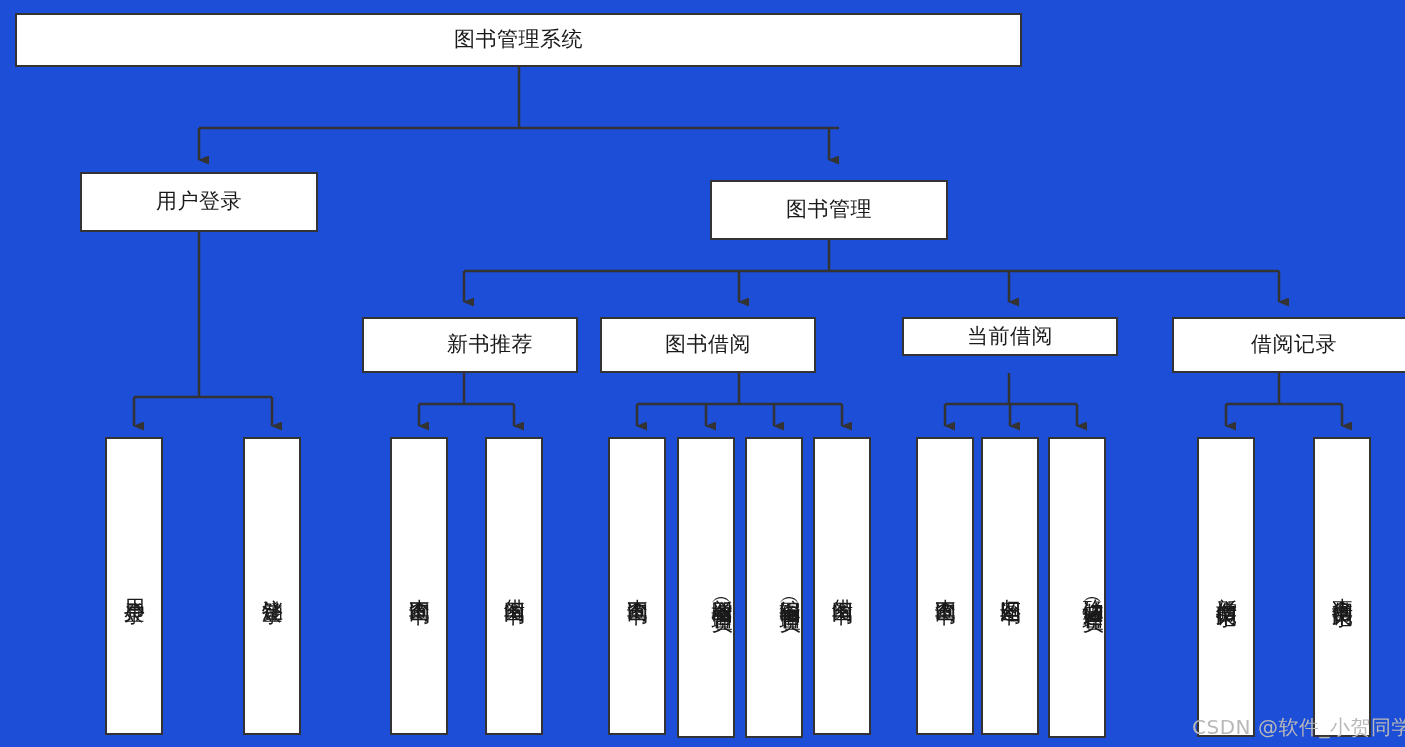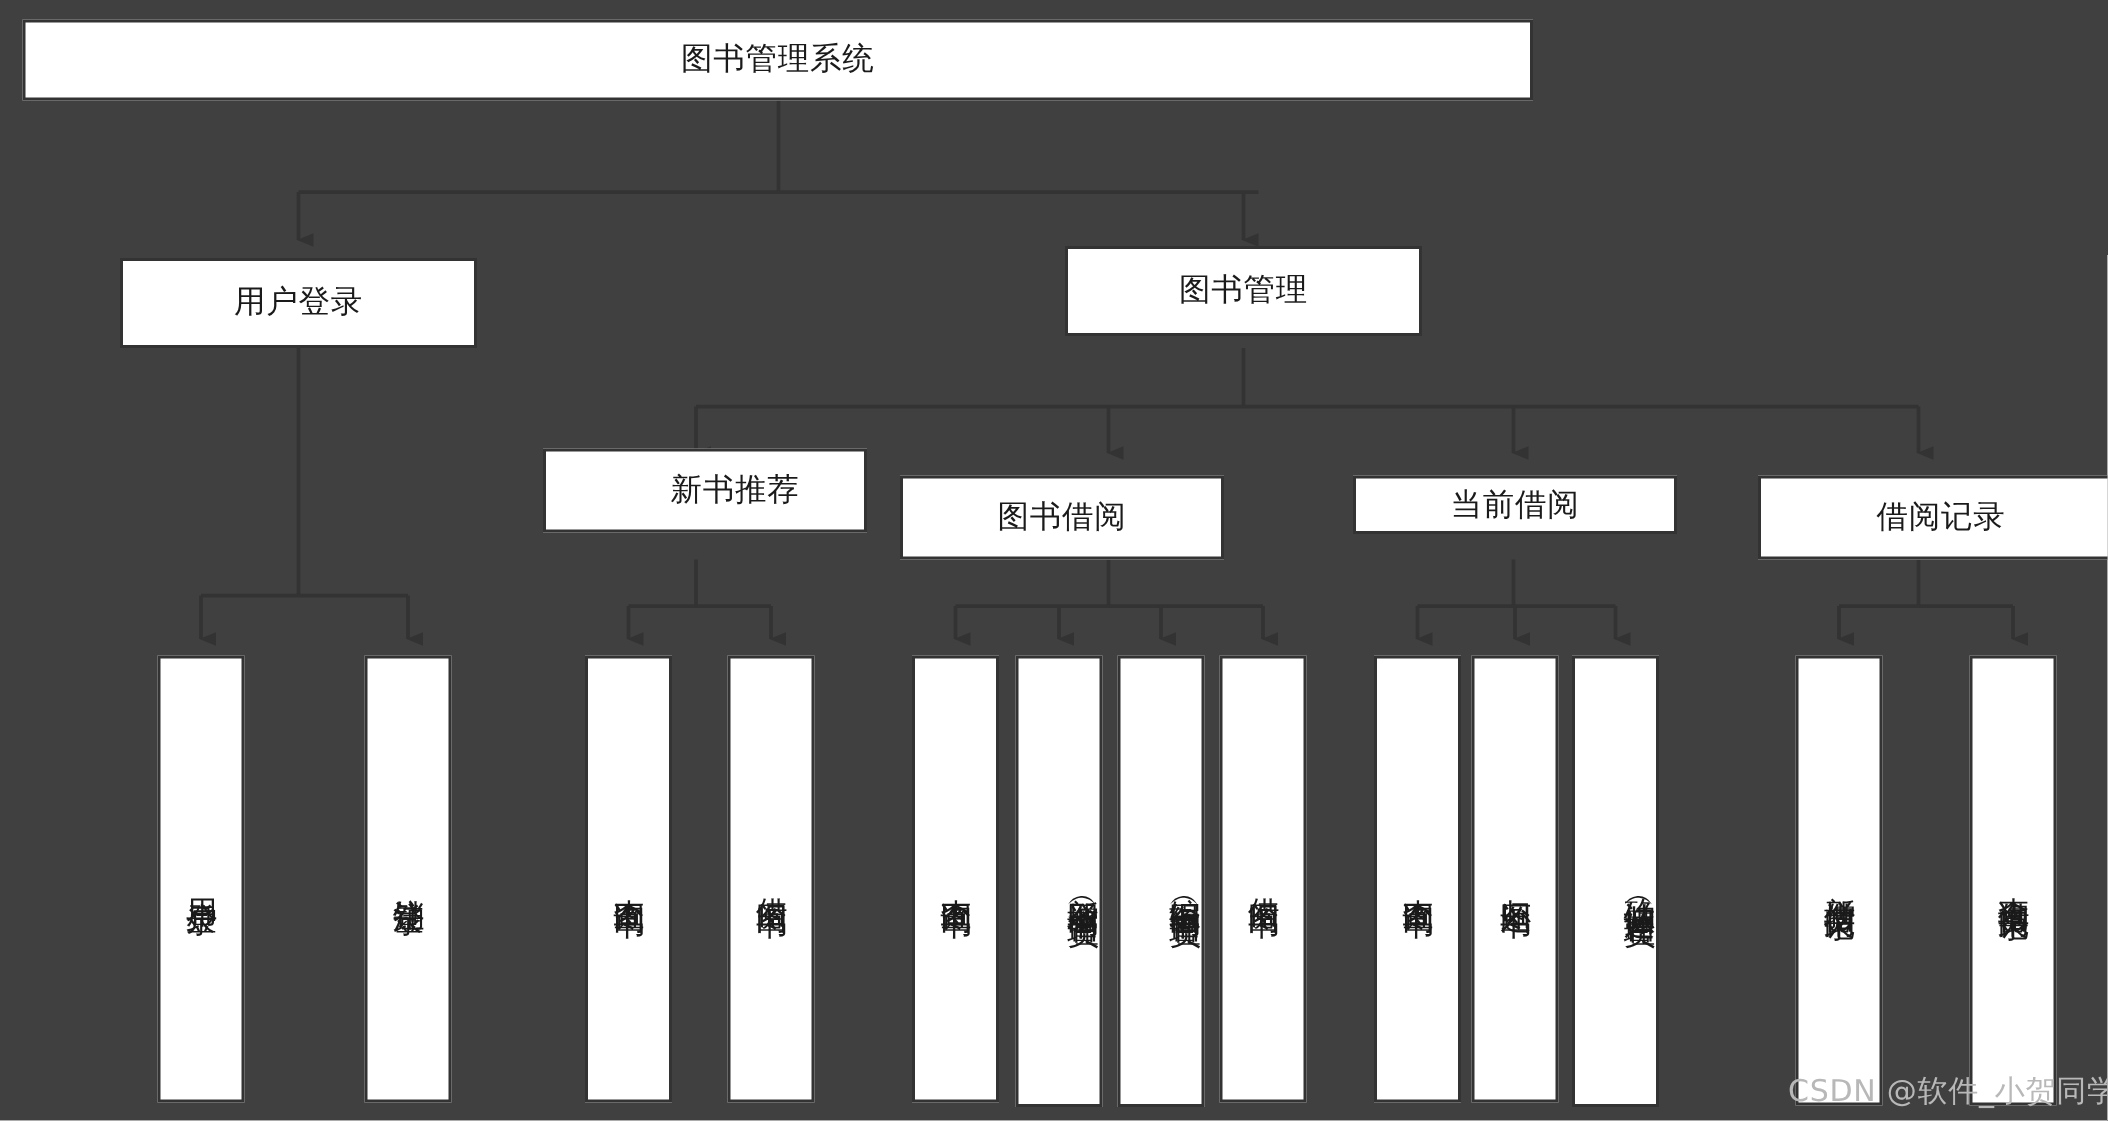--- a/index.html
+++ b/index.html
@@ -17,7 +17,7 @@
     position: relative;
     width: 1405px;
     height: 747px;
-    background: #404040;
+    background: #1d4ed8;
   }
   svg#flow-svg {
     position: absolute;

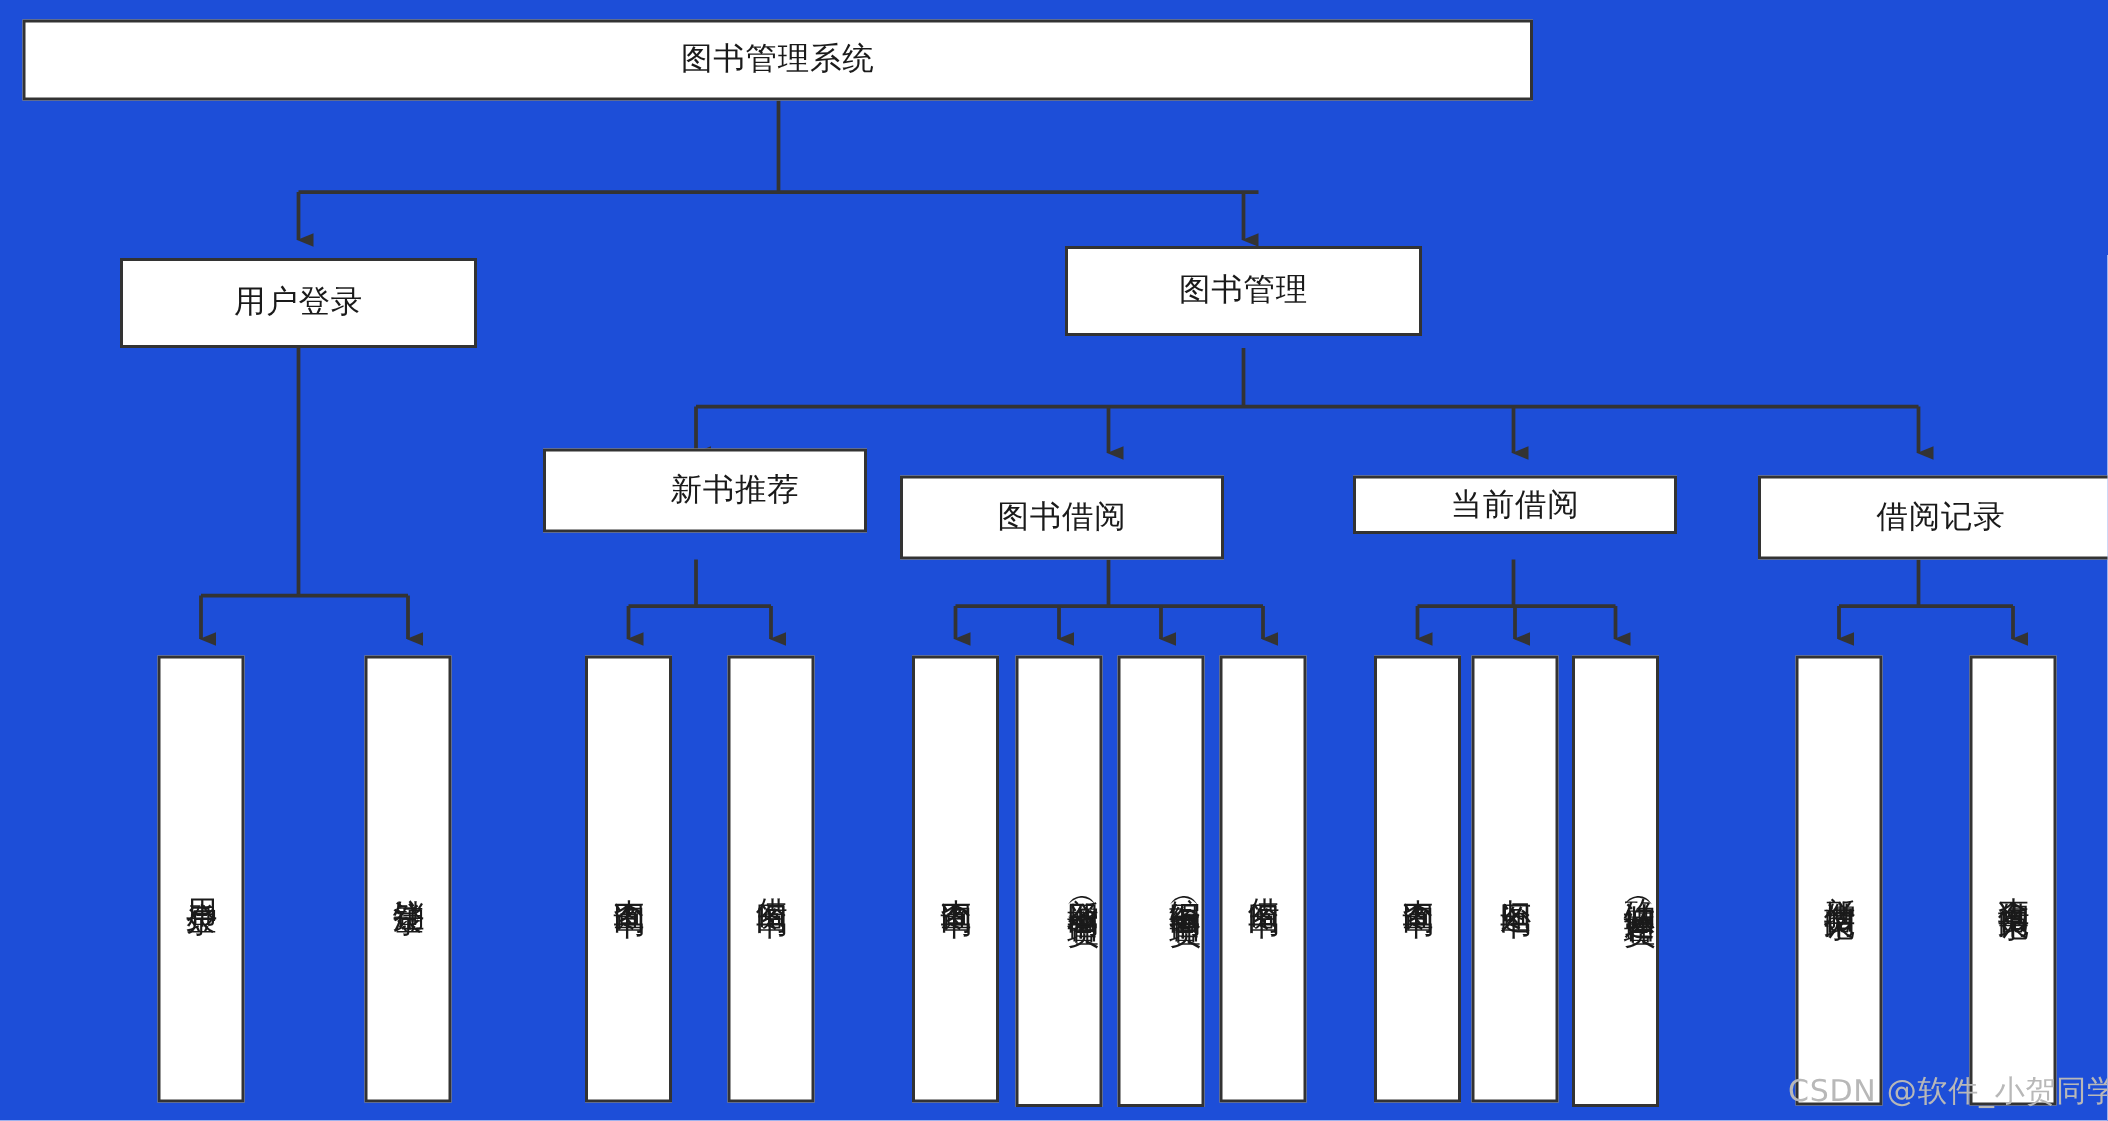--- a/index.html
+++ b/index.html
@@ -130,7 +130,7 @@
   <div class="node-box node-h" style="left:80px; top:172px; width:238px; height:60px;">
     <span>用户登录</span>
   </div>
-  <div class="node-box node-h" style="left:710px; top:164px; width:238px; height:60px;">
+  <div class="node-box node-h" style="left:710px; top:180px; width:238px; height:60px;">
     <span>图书管理</span>
   </div>
 

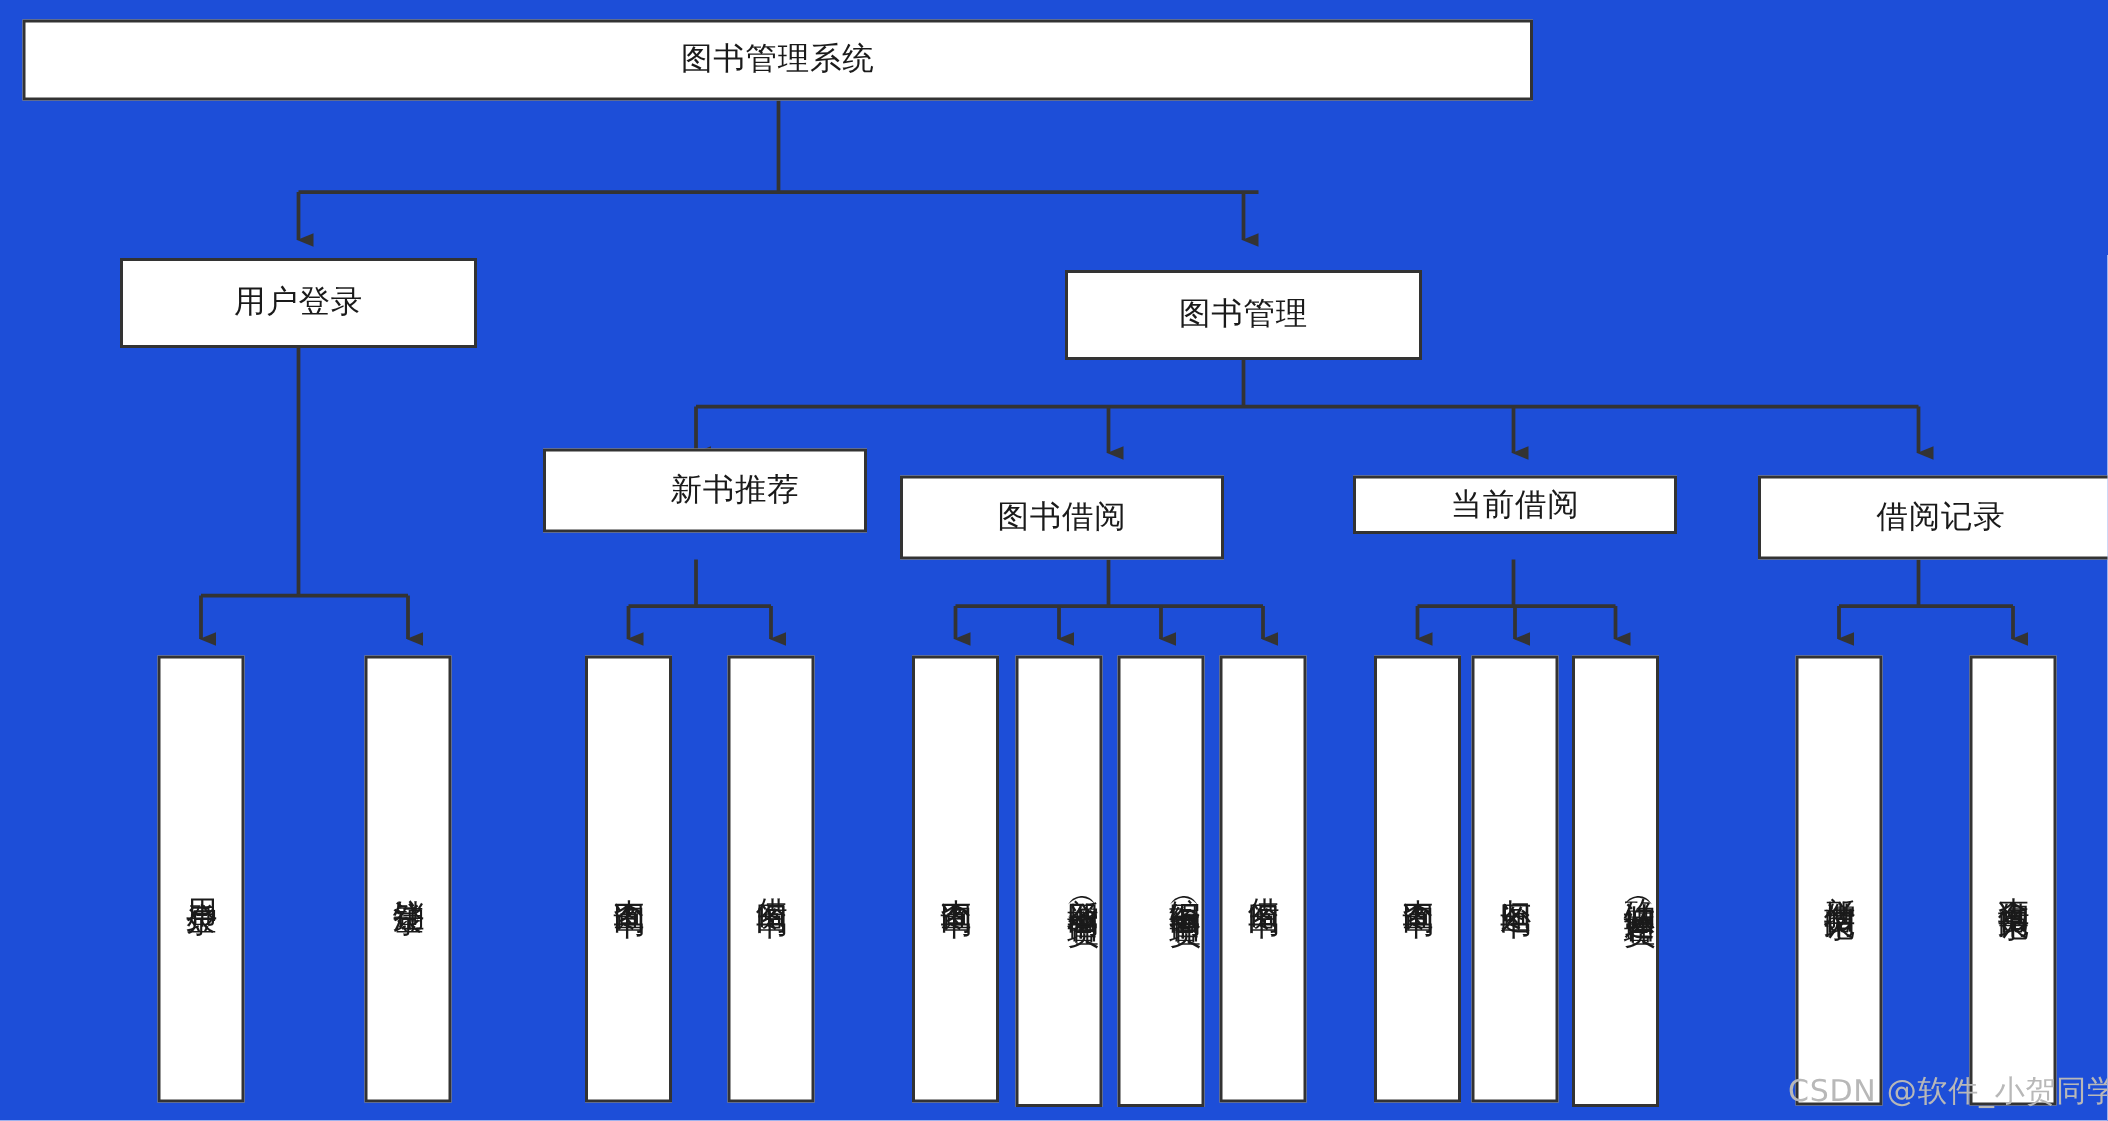--- a/index.html
+++ b/index.html
@@ -134,7 +134,7 @@
     <span>图书管理</span>
   </div>
 
-  <div class="node-box node-h" style="left:362px; top:299px; width:216px; height:56px;padding-left:40px;">
+  <div class="node-box node-h" style="left:362px; top:317px; width:216px; height:56px;padding-left:40px;">
     <span>新书推荐</span>
   </div>
   <div class="node-box node-h" style="left:600px; top:317px; width:216px; height:56px;">

